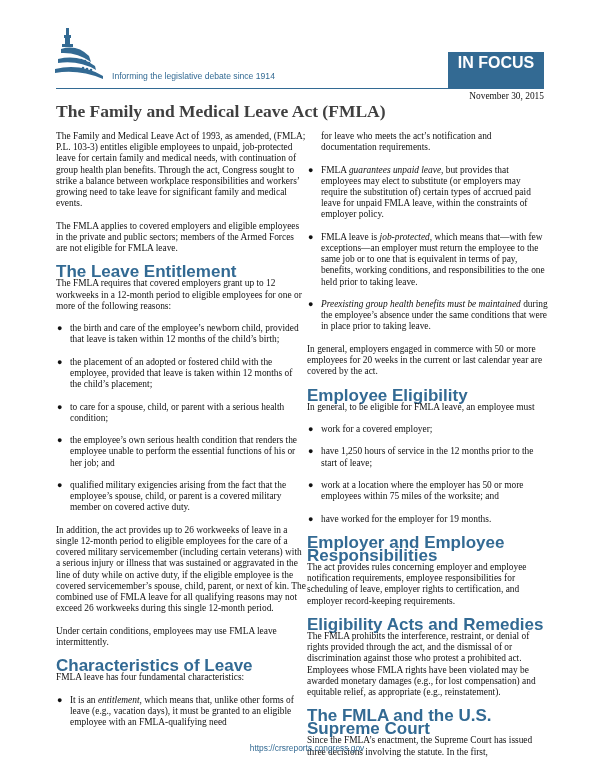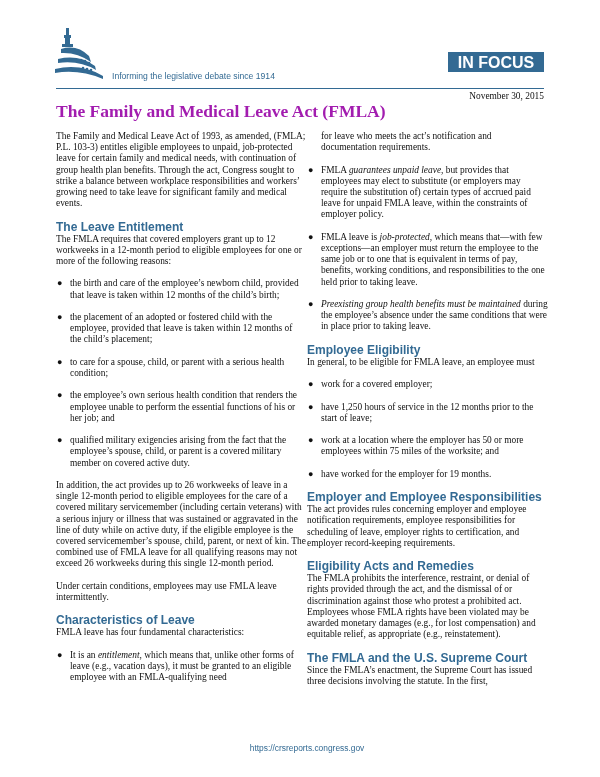--- a/index.html
+++ b/index.html
@@ -9,7 +9,7 @@
   .org-name { position: absolute; left: 111px; top: 55px; font-family: "Liberation Sans", sans-serif; font-weight: bold; font-style: italic; font-size: 13.4px; color: #336a93; letter-spacing: 0.1px; white-space: nowrap; }
   .org-tagline { position: absolute; left: 112px; top: 71px; font-family: "Liberation Sans", sans-serif; font-size: 8.6px; color: #336a93; white-space: nowrap; }
   .header-rule { position: absolute; left: 56px; top: 88px; width: 488px; height: 1.4px; background: #336a93; }
-  .badge { position: absolute; left: 448px; top: 52px; width: 96px; height: 20px; background: #336a93; color: #fff; font-family: "Liberation Sans", sans-serif; font-weight: bold; font-size: 16px; line-height: 21px; text-align: center; letter-spacing: 0px; }
+  .badge { position: absolute; left: 448px; top: 52px; width: 96px; height: 37px; background: #336a93; color: #fff; font-family: "Liberation Sans", sans-serif; font-weight: bold; font-size: 16px; line-height: 21px; text-align: center; letter-spacing: 0px; }
   .date { position: absolute; right: 56px; top: 91px; font-size: 9.4px; color: #111; }
   .title { position: absolute; left: 56px; top: 101px; font-size: 17.5px; font-weight: bold; color: #a21caf; margin: 0; white-space: nowrap; }
   .col { position: absolute; top: 131px; font-size: 9.4px; line-height: 11.2px; }

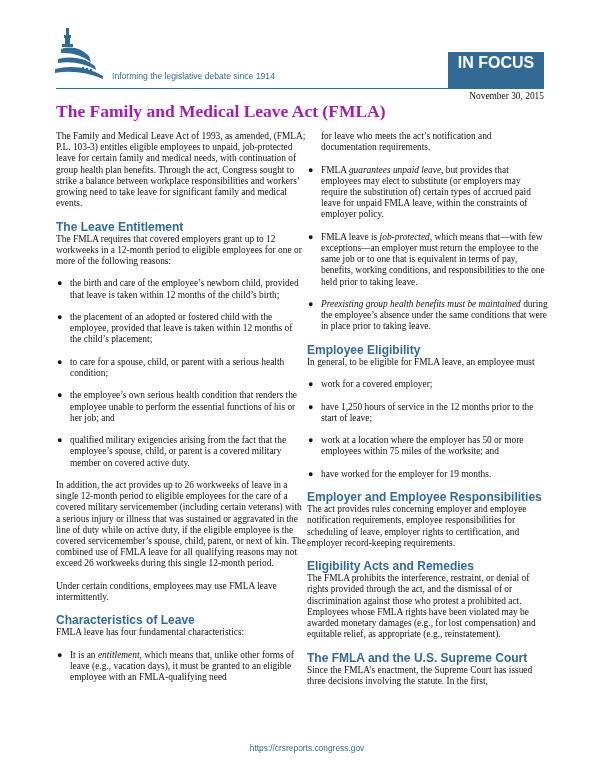--- a/index.html
+++ b/index.html
@@ -11,7 +11,7 @@
   .header-rule { position: absolute; left: 56px; top: 88px; width: 488px; height: 1.4px; background: #336a93; }
   .badge { position: absolute; left: 448px; top: 52px; width: 96px; height: 37px; background: #336a93; color: #fff; font-family: "Liberation Sans", sans-serif; font-weight: bold; font-size: 16px; line-height: 21px; text-align: center; letter-spacing: 0px; }
   .date { position: absolute; right: 56px; top: 91px; font-size: 9.4px; color: #111; }
-  .title { position: absolute; left: 56px; top: 101px; font-size: 17.5px; font-weight: bold; color: #a21caf; margin: 0; white-space: nowrap; }
+  .title { position: absolute; left: 56px; top: 101px; font-size: 17.5px; font-weight: bold; color: #404040; margin: 0; white-space: nowrap; }
   .col { position: absolute; top: 131px; font-size: 9.4px; line-height: 11.2px; }
   .col-left { left: 56px; width: 250px; }
   .col-right { left: 307px; width: 242px; }

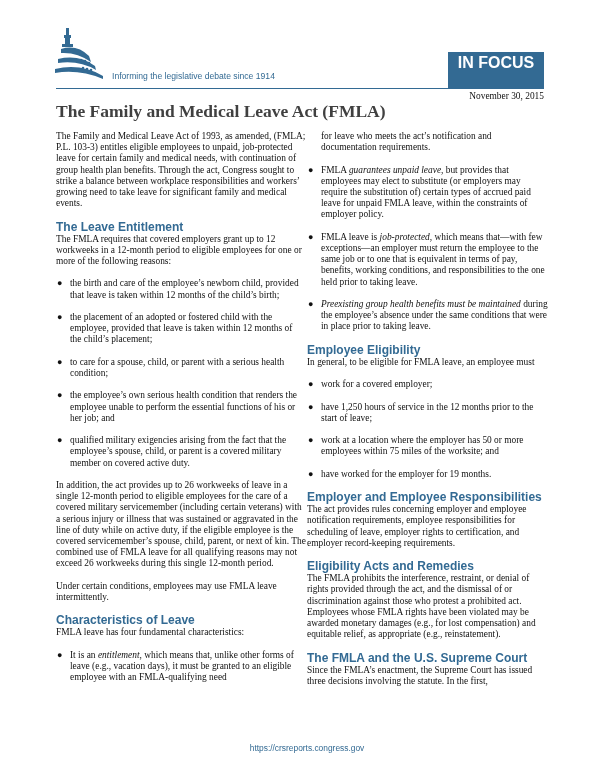--- a/index.html
+++ b/index.html
@@ -56,6 +56,7 @@
 
 <div class="col col-left">
   <p>The Family and Medical Leave Act of 1993, as amended, (FMLA; P.L. 103-3) entitles eligible employees to unpaid, job-protected leave for certain family and medical needs, with continuation of group health plan benefits. Through the act, Congress sought to strike a balance between workplace responsibilities and workers’ growing need to take leave for significant family and medical events.</p>
+  <p>The FMLA applies to covered employers and eligible employees in the private and public sectors; members of the Armed Forces are not eligible for FMLA leave.</p>
 
   <h2>The Leave Entitlement</h2>
   <p>The FMLA requires that covered employers grant up to 12 workweeks in a 12-month period to eligible employees for one or more of the following reasons:</p>

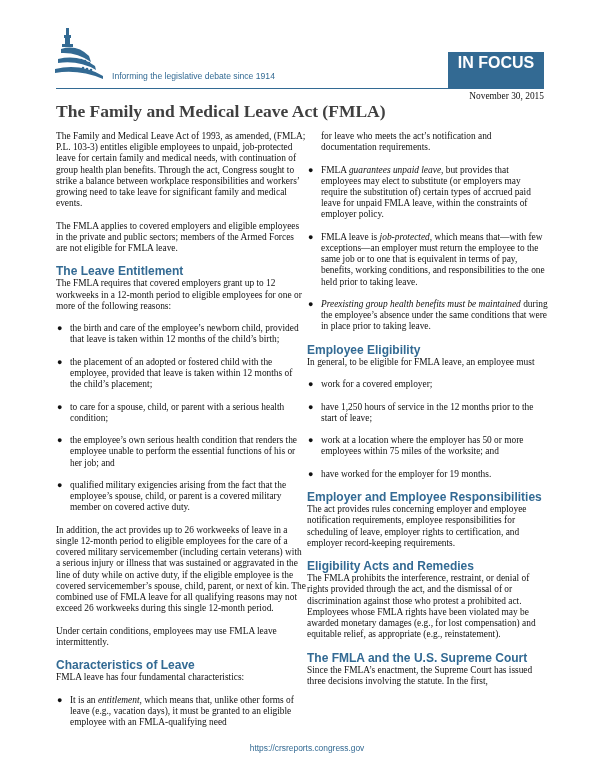--- a/index.html
+++ b/index.html
@@ -16,7 +16,7 @@
   .col-left { left: 56px; width: 250px; }
   .col-right { left: 307px; width: 242px; }
   .col p { margin: 0 0 11.2px 0; }
-  .col h2 { font-family: "Liberation Sans", sans-serif; font-weight: bold; font-size: 12px; line-height: 13px; color: #336a93; margin: 0; }
+  .col h2 { font-family: "Liberation Sans", sans-serif; font-weight: bold; font-size: 17px; line-height: 13px; color: #336a93; margin: 0; }
   .col ul { list-style: none; margin: 0 0 11.2px 0; padding: 0; }
   .col li { position: relative; padding-left: 14px; margin-bottom: 11.2px; }
   .col li:last-child { margin-bottom: 0; }

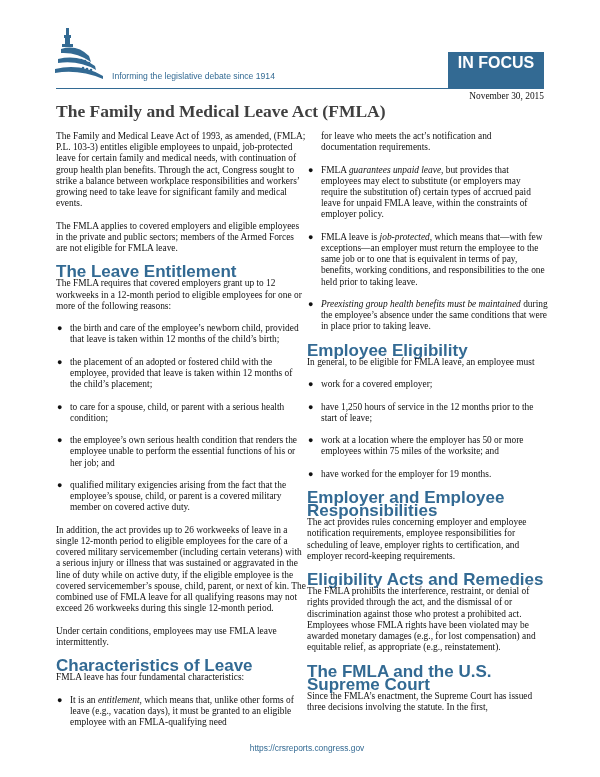--- a/index.html
+++ b/index.html
@@ -85,6 +85,7 @@
     <li><span class="bullet">●</span><span class="em">Preexisting group health benefits must be maintained</span><span> during the employee’s absence under the same conditions that were in place prior to taking leave.</span></li>
   </ul>
 
+  <p>In general, employers engaged in commerce with 50 or more employees for 20 weeks in the current or last calendar year are covered by the act.</p>
 
   <h2>Employee Eligibility</h2>
   <p>In general, to be eligible for FMLA leave, an employee must</p>

